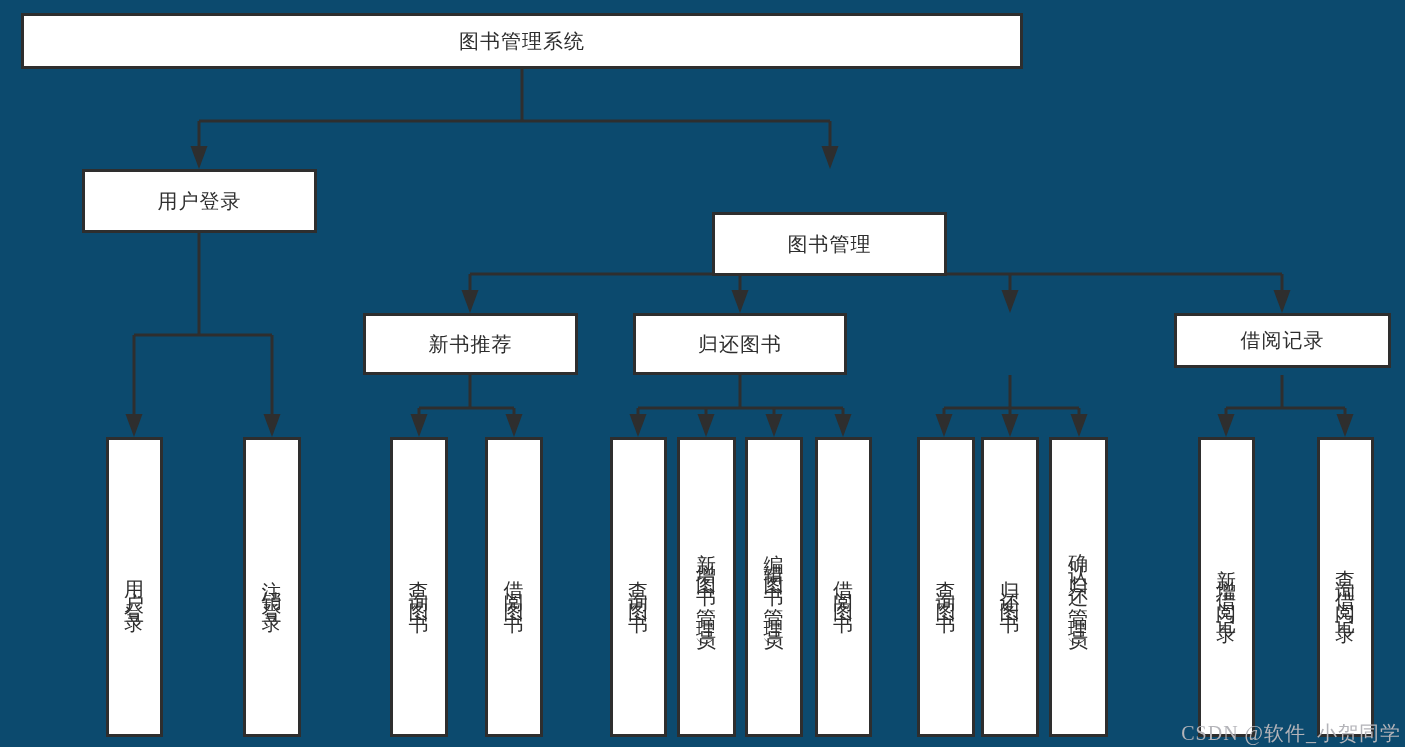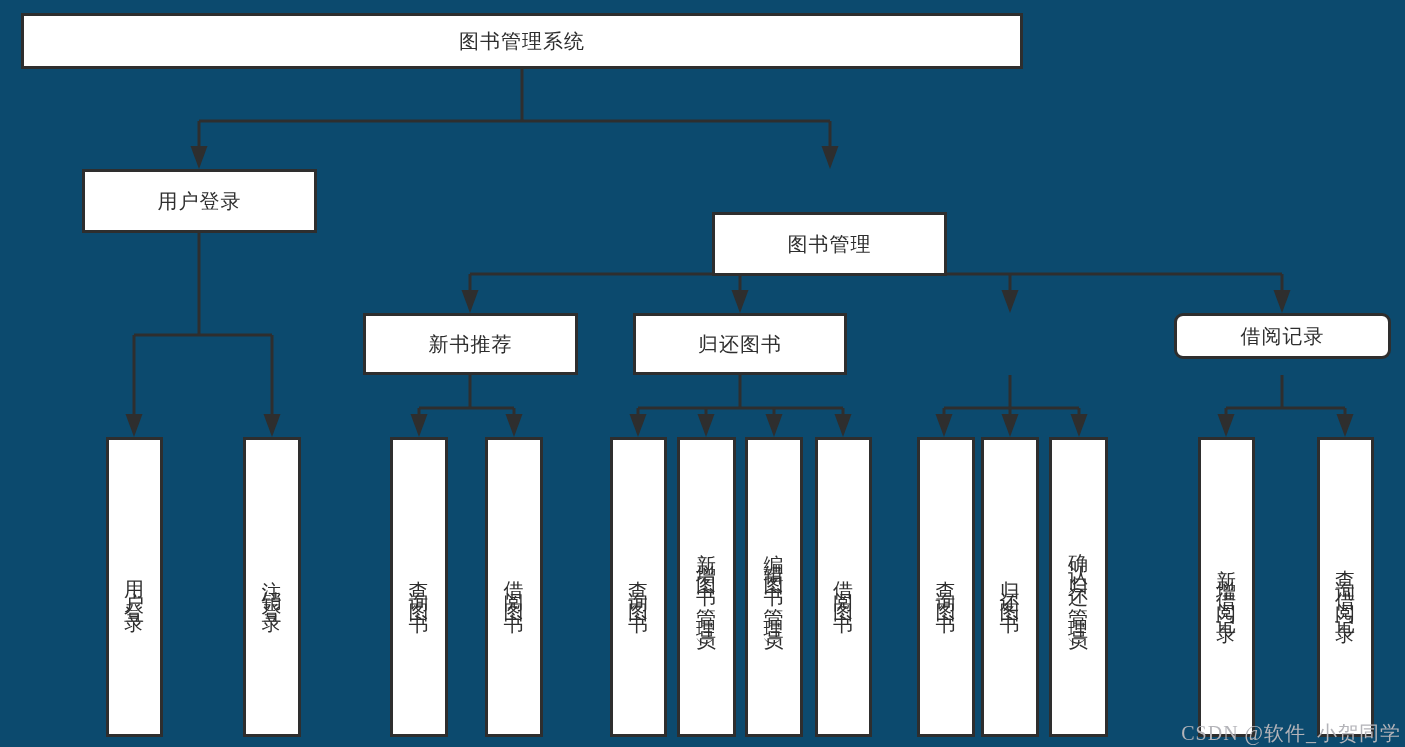--- a/index.html
+++ b/index.html
@@ -90,7 +90,7 @@
   <div class="node hnode" style="left:633px;top:313px;width:214px;height:62px;">
     <span>归还图书</span>
   </div>
-  <div class="node hnode" style="left:1174px;top:313px;width:217px;height:46px;border-radius:9px;">
+  <div class="node hnode" style="left:1174px;top:313px;width:217px;height:55px;">
     <span>借阅记录</span>
   </div>
 

